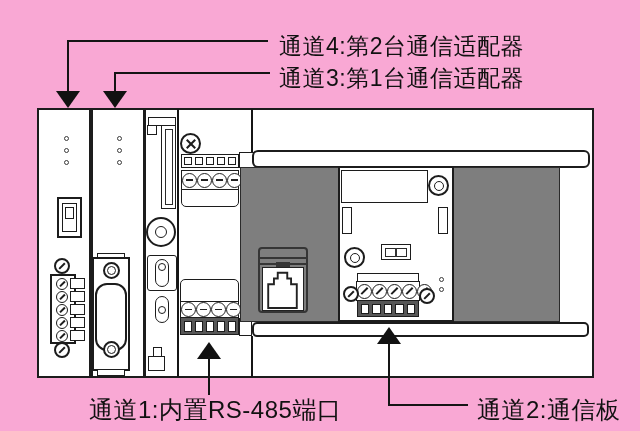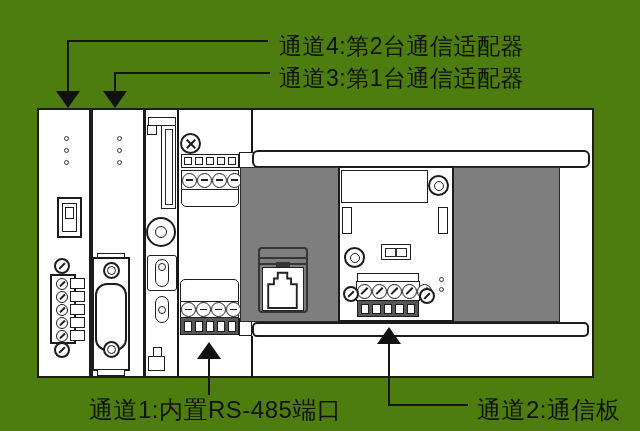--- a/index.html
+++ b/index.html
@@ -3,7 +3,7 @@
 <meta charset="utf-8">
 <style>
   html,body{margin:0;padding:0;background:#fff;}
-  #canvas{position:relative;width:640px;height:431px;background:#4d7c0f;overflow:hidden;
+  #canvas{position:relative;width:640px;height:431px;background:#f9a8d4;overflow:hidden;
           font-family:"Liberation Sans","DejaVu Sans",sans-serif;}
   .abs{position:absolute;box-sizing:border-box;}
   .b2{border:2px solid #1c1c1c;}

